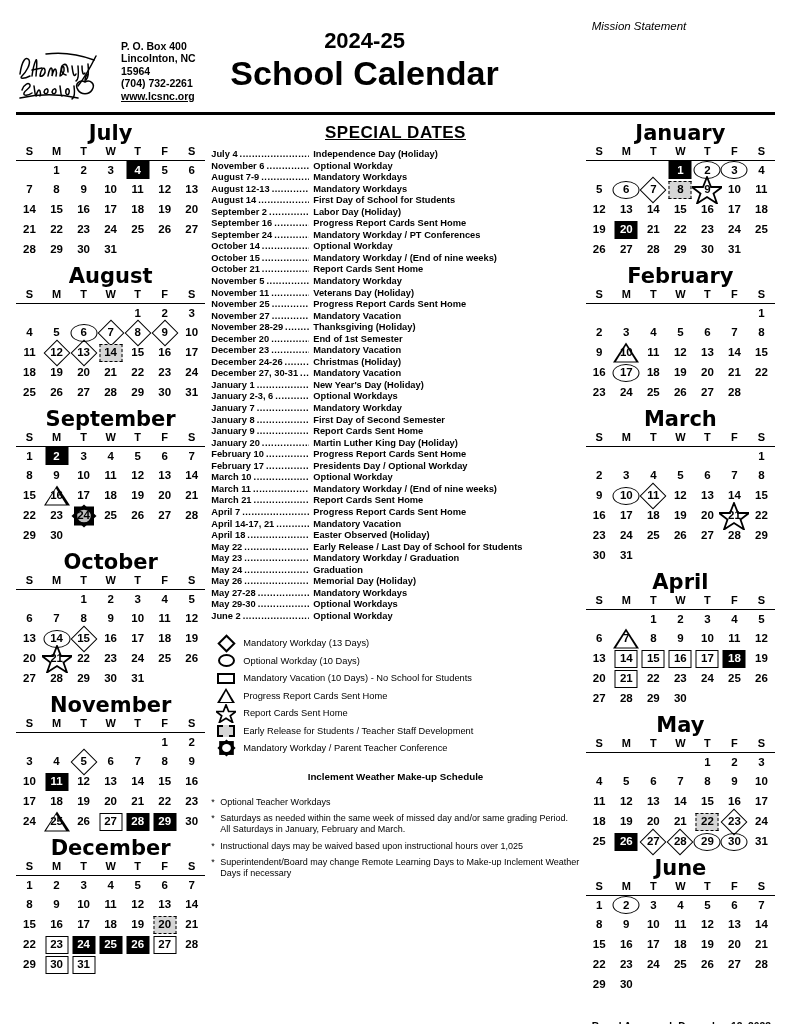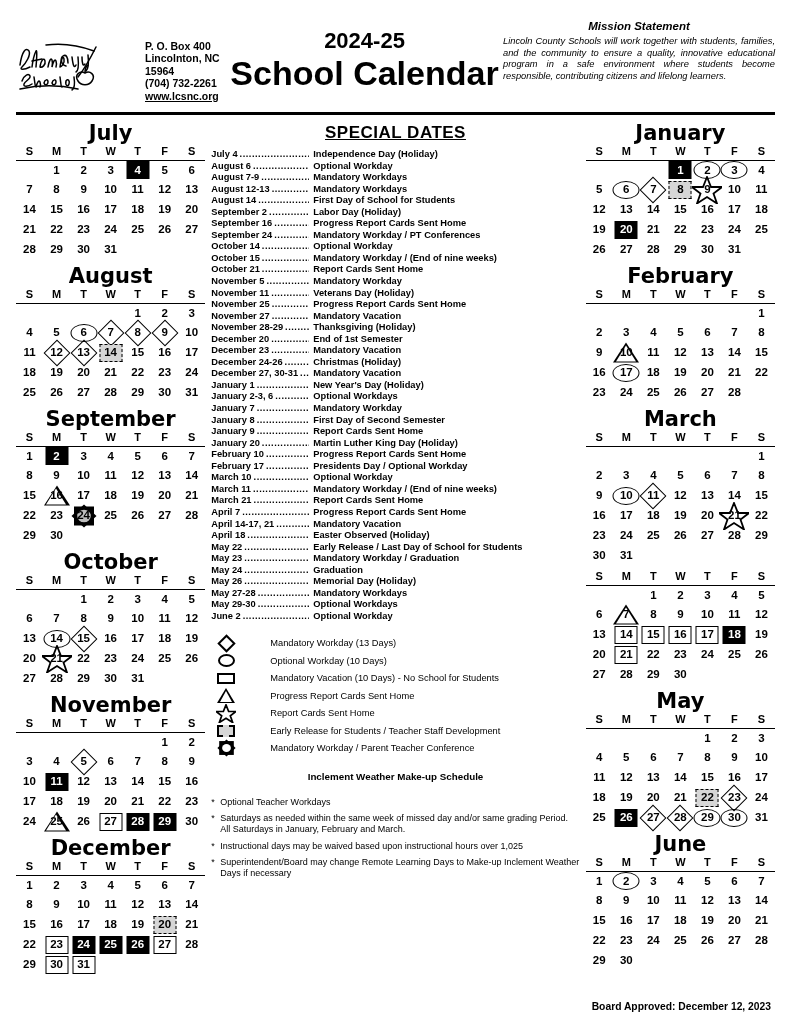--- a/index.html
+++ b/index.html
@@ -27,7 +27,7 @@
   .hdr-mid .sc { font-size:34px; font-weight:bold; line-height:30px; }
 
   .hdr-right { width:272px; padding-top:6px; }
-  .ms-title { text-align:center; font-family:"Liberation Sans", sans-serif; font-style:italic; font-weight:bold; font-size:11.5px; margin-bottom:4px; }
+  .ms-title { text-align:center; font-family:"Liberation Sans", sans-serif; font-style:italic; font-weight:normal; font-size:11.5px; margin-bottom:4px; }
   .ms-body { font-family:"Liberation Sans", sans-serif; font-style:italic; font-size:9.3px; line-height:11.6px; text-align:justify; }
 
   .rule { border-top:2.2px solid #000; border-bottom:1.2px solid #000; height:3px; margin:2px 0 6px 0; }

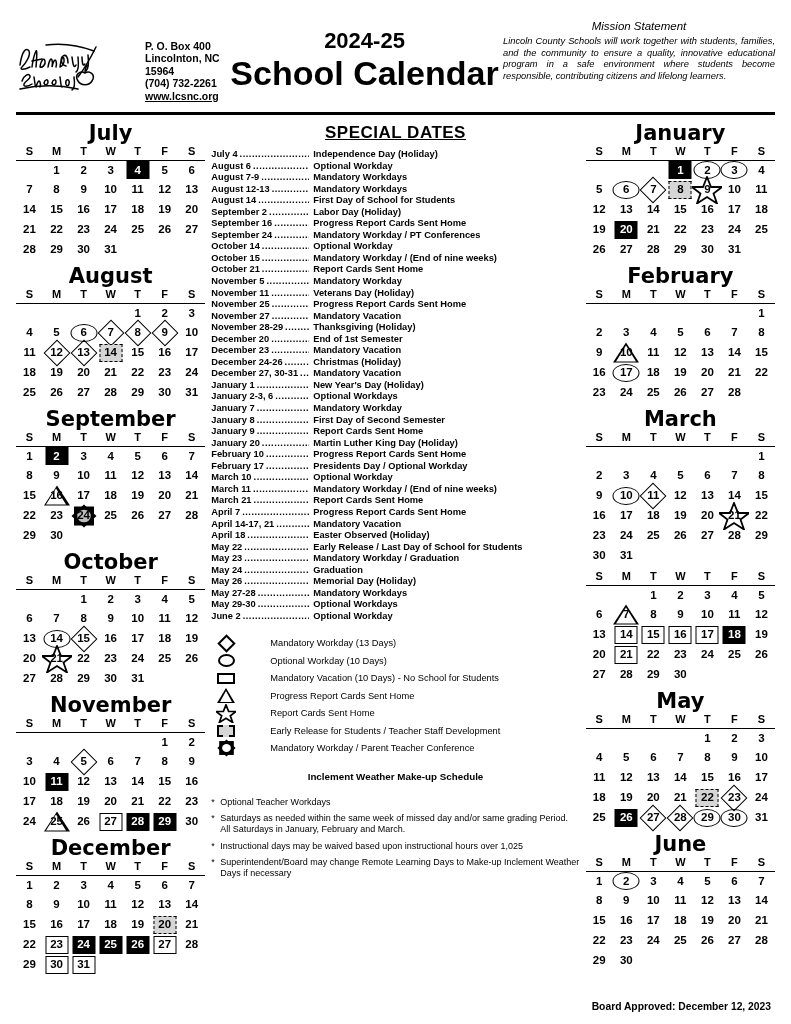--- a/index.html
+++ b/index.html
@@ -16,7 +16,7 @@
 
   
   .header { display:flex; align-items:flex-start; height:96px; }
-  .hdr-left { width:210px; display:flex; align-items:center; gap:24px; padding-top:14px; }
+  .hdr-left { width:210px; display:flex; align-items:flex-end; gap:0; padding-top:14px; }
   .logo { width:105px; height:56px; position:relative; }
   .logo svg { width:105px; height:56px; display:block; }
   .addr { font-family:"Liberation Sans", sans-serif; font-size:10.5px; font-weight:bold; line-height:12.4px; padding-top:12px; }

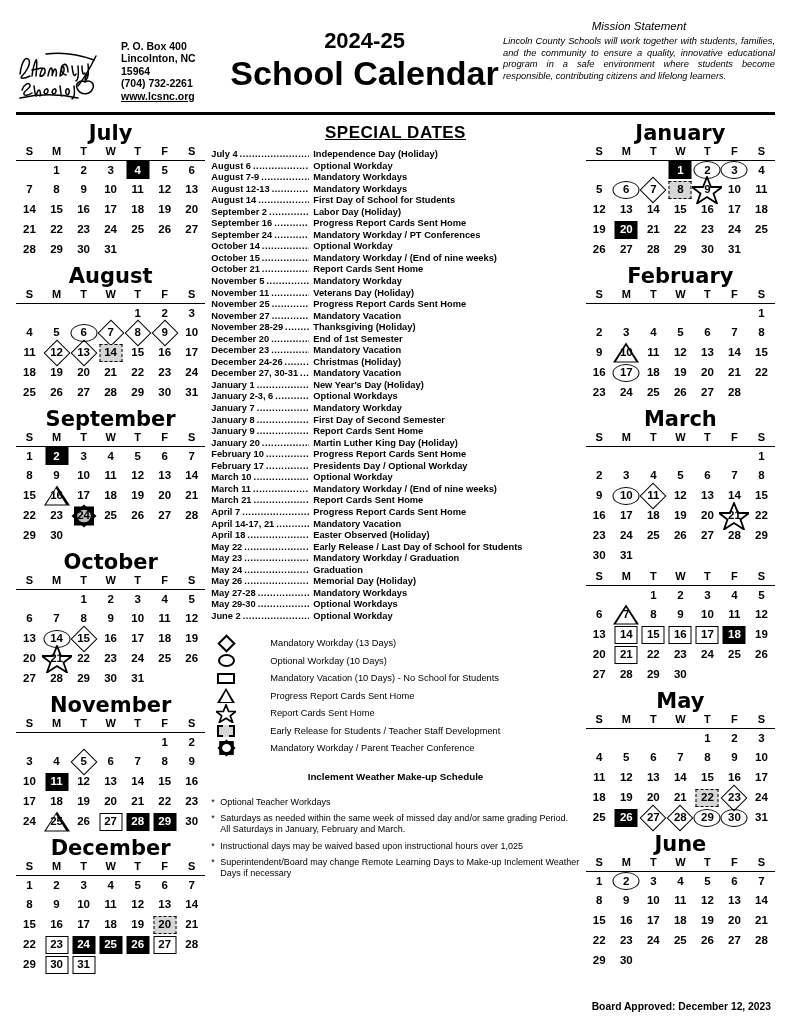--- a/index.html
+++ b/index.html
@@ -143,7 +143,6 @@
 
     <div class="hdr-right">
       <div class="ms-title">Mission Statement</div>
-      <div class="ms-body">Lincoln County Schools will work together with students, families, and the community to ensure a quality, innovative educational program in a safe environment where students become responsible, contributing citizens and lifelong learners.</div>
     </div>
   </div>
 

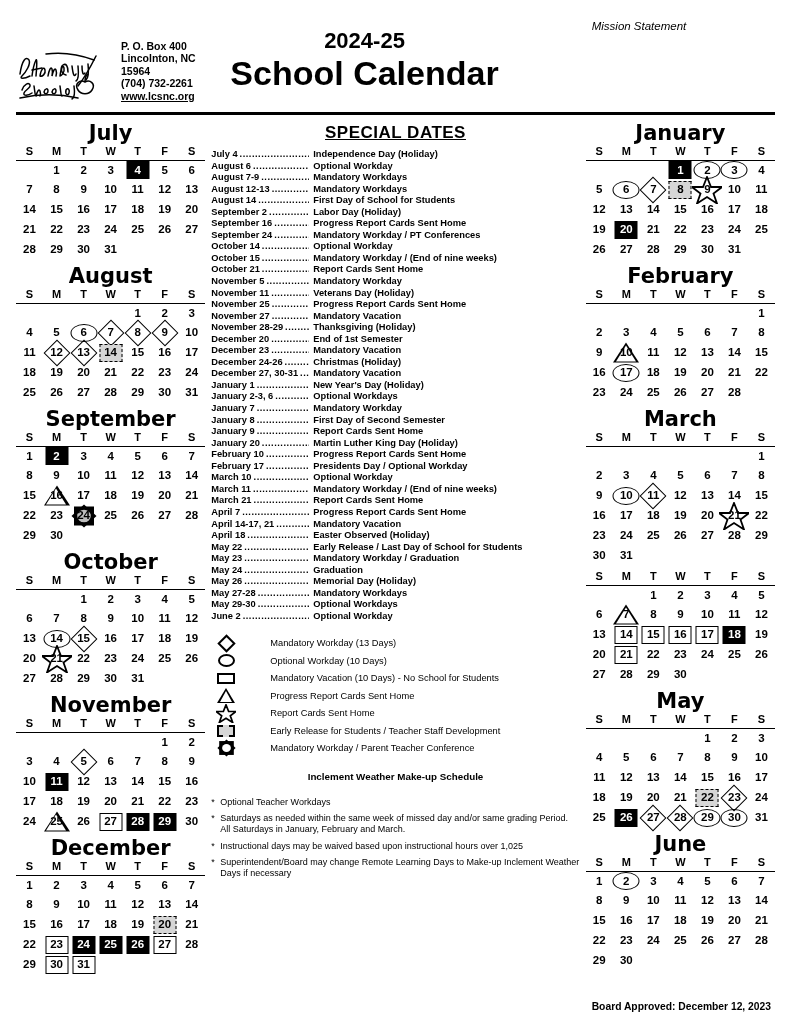--- a/index.html
+++ b/index.html
@@ -1313,7 +1313,7 @@
           </div>
           <div class="sd-row">
             <span class="sd-d">
-              <span class="lbl">August 6</span>
+              <span class="lbl">November 6</span>
               <span class="dots">........................................</span>
             </span>
             <span class="sd-e">Optional Workday</span>

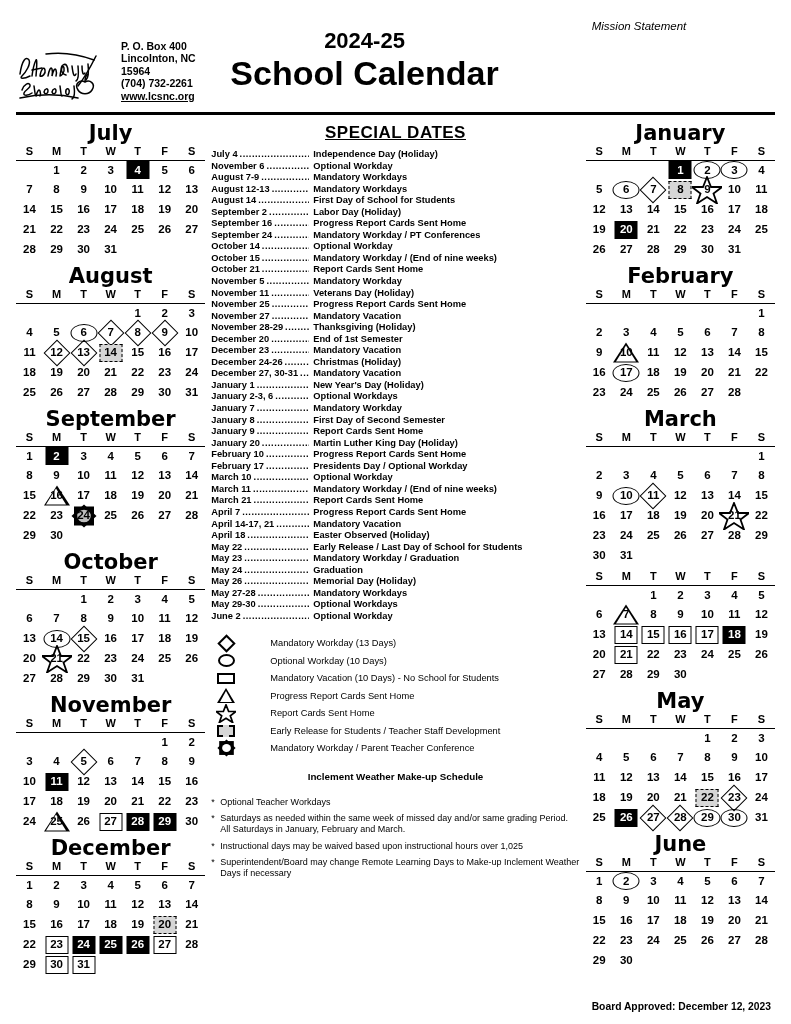--- a/index.html
+++ b/index.html
@@ -2244,6 +2244,7 @@
           </table>
         </div>
         <div class="month">
+          <div class="m-name">April</div>
           <table class="cal">
             <thead>
               <tr>

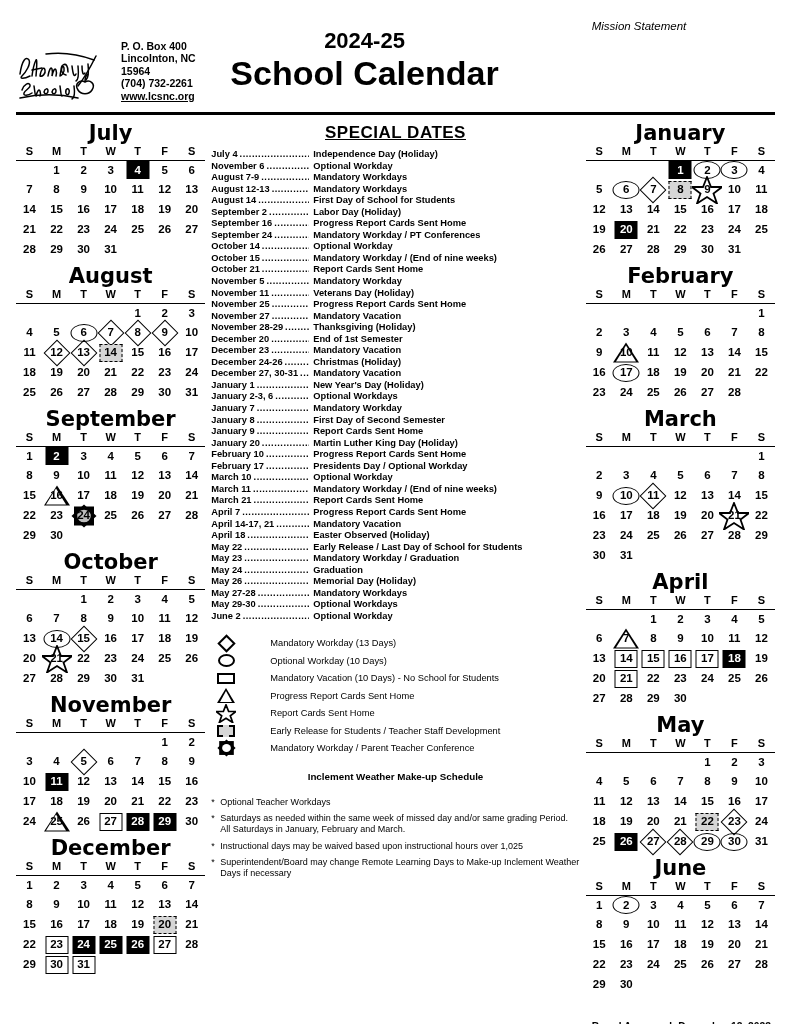--- a/index.html
+++ b/index.html
@@ -74,7 +74,7 @@
   .legend { margin-top:12px; font-size:9.3px; }
   .lg-row { display:flex; align-items:center; height:17.5px; }
   .lg-ico { width:30px; flex:0 0 30px; display:flex; align-items:center; justify-content:center; position:relative; height:17px; }
-  .lg-txt { padding-left:2px;margin-left:27px; }
+  .lg-txt { padding-left:2px; }
   .i-diamond { width:13px; height:13px; border:2px solid #000; transform:rotate(45deg); }
   .i-circle { width:17px; height:13px; border:2px solid #000; border-radius:50%; }
   .i-box { width:18px; height:11px; border:2px solid #000; }

